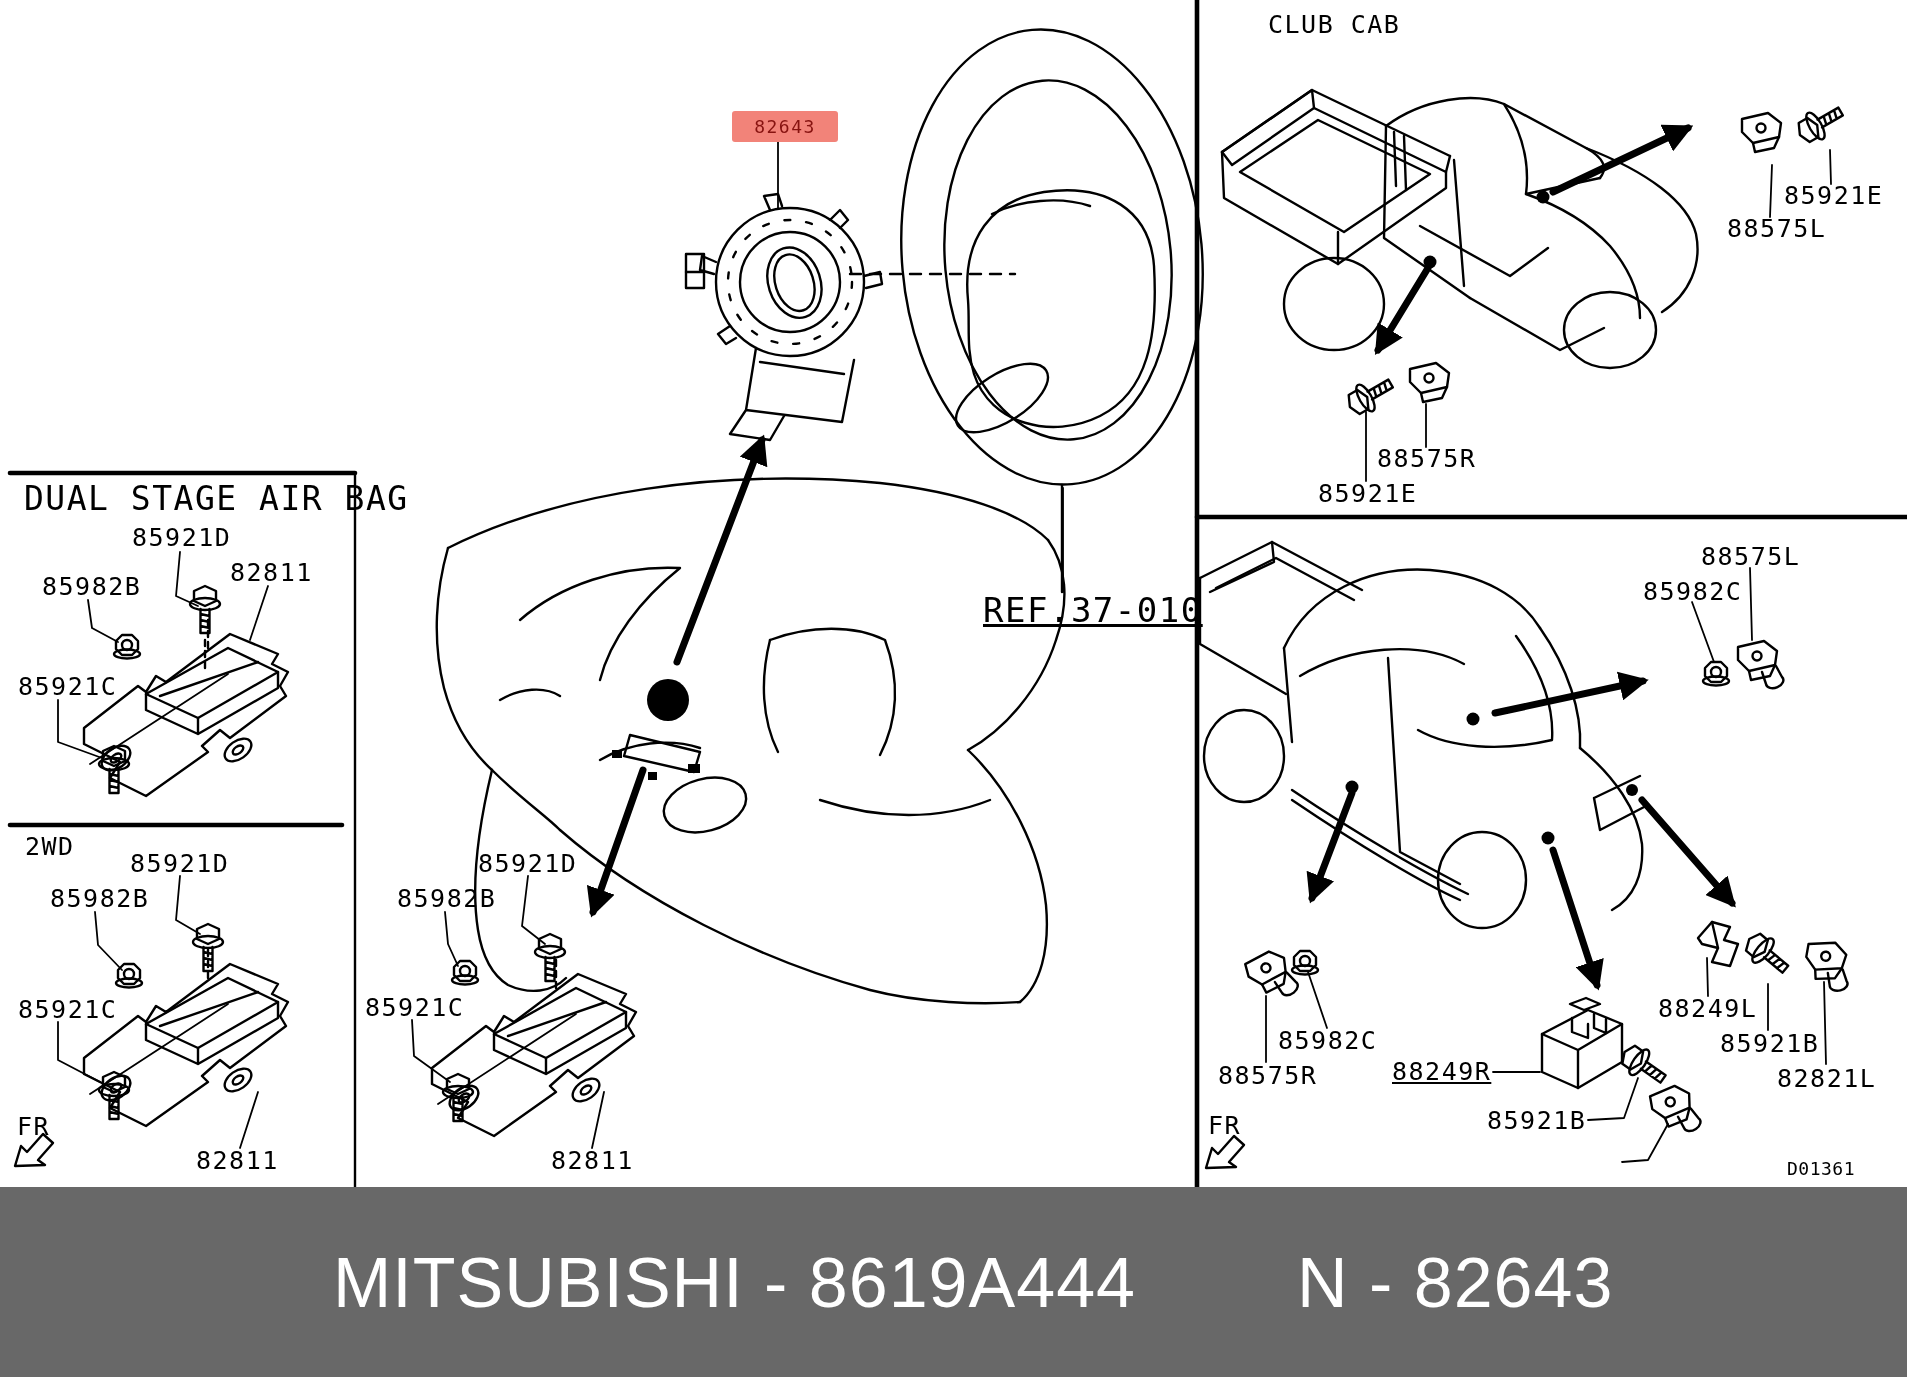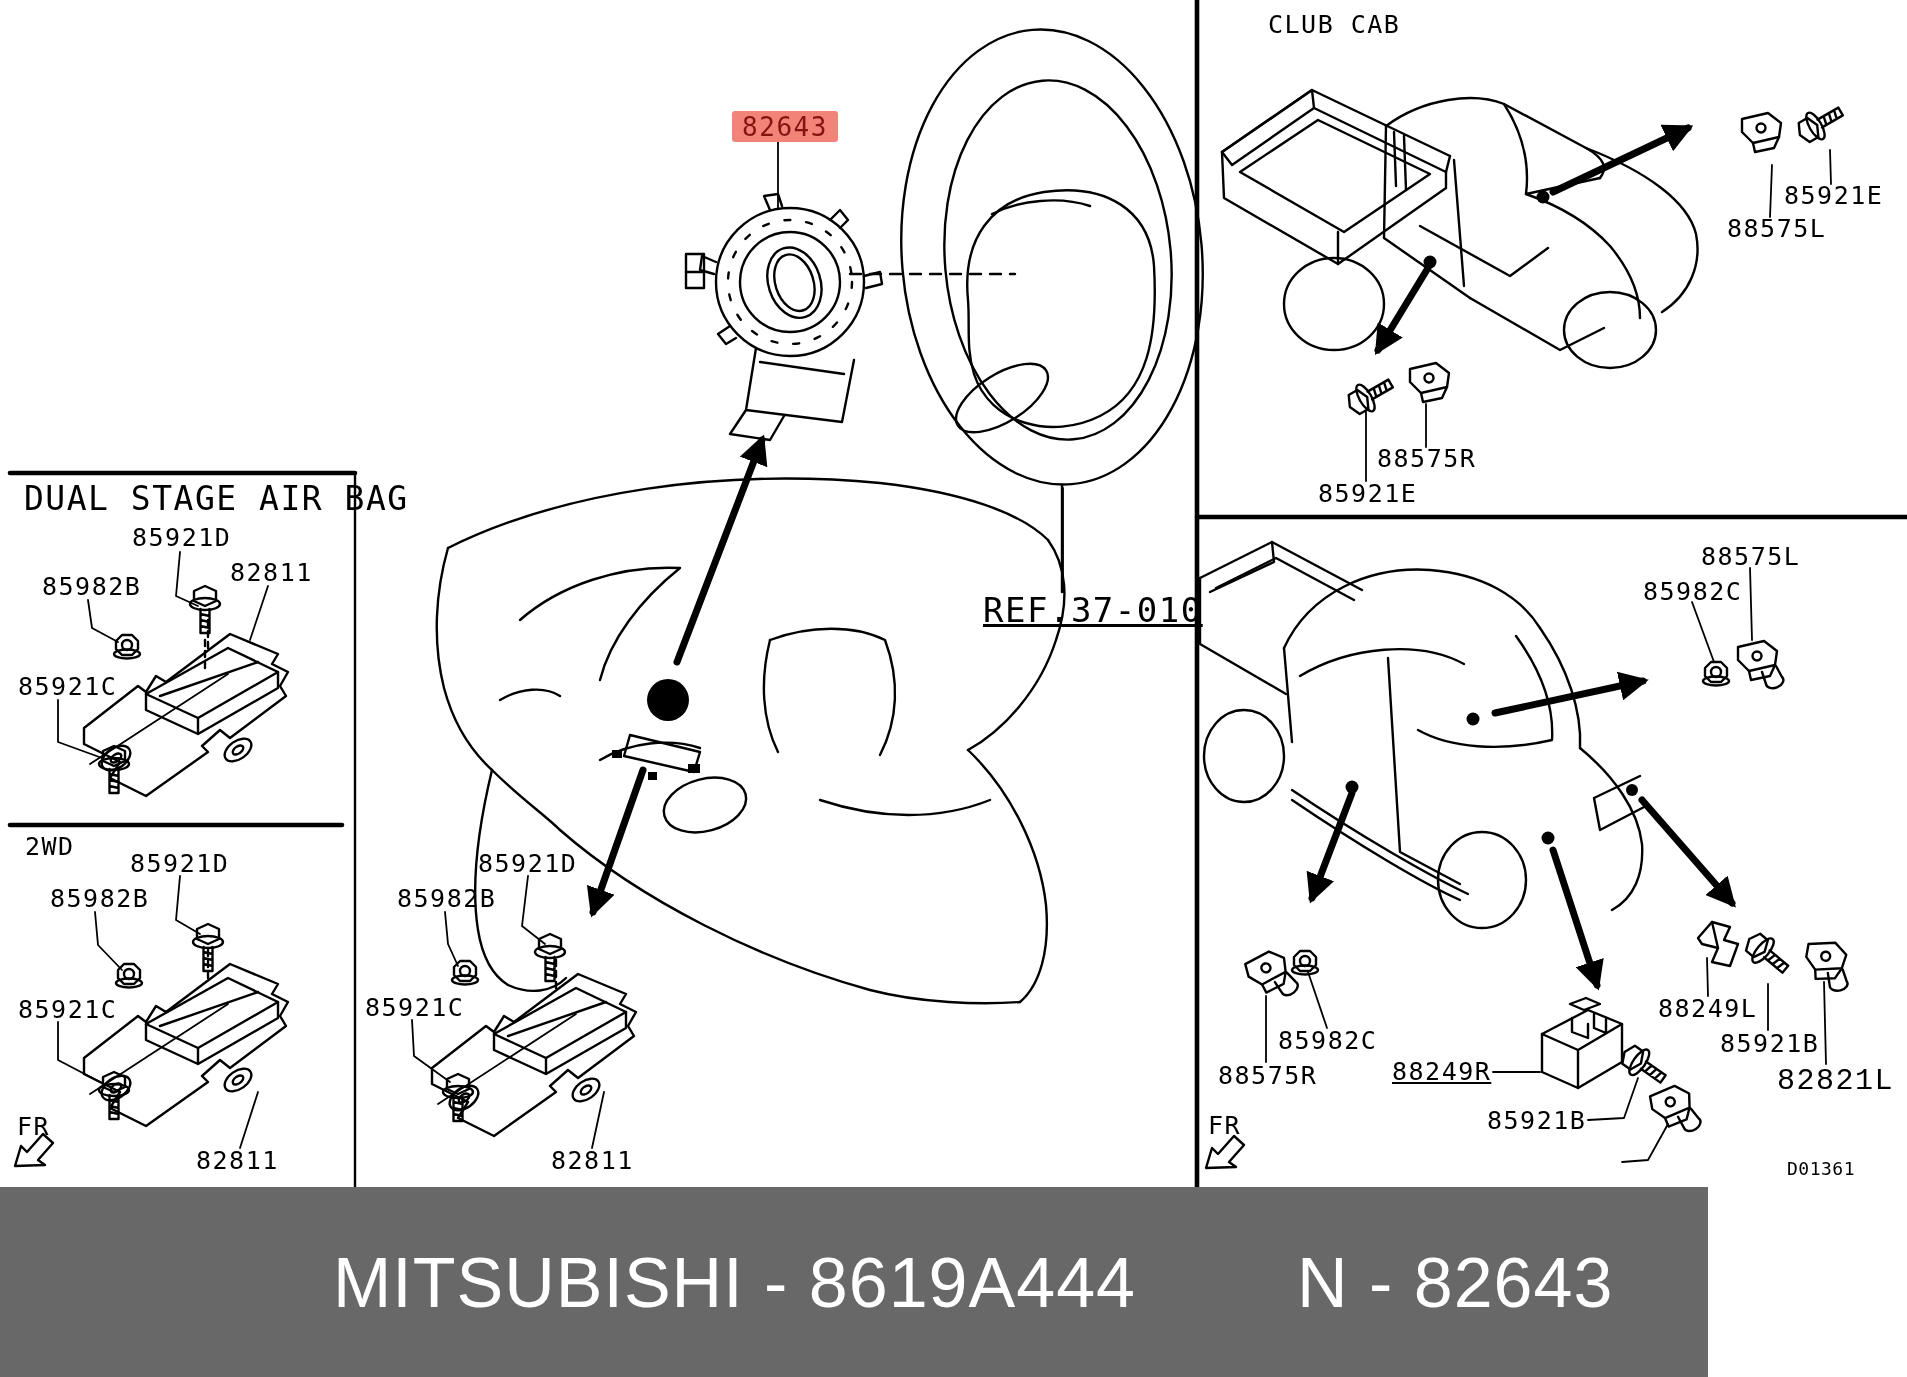--- a/index.html
+++ b/index.html
@@ -16,7 +16,7 @@
   #art marker path{fill:#000;stroke:none;}
   .callout{position:absolute;color:#000;letter-spacing:1.5px;line-height:1.1;white-space:nowrap;}
   .hl{position:absolute;display:flex;align-items:center;justify-content:center;
-      border-radius:3px;font-size:26px;letter-spacing:1.5px;}
+      border-radius:3px;font-size:18px;letter-spacing:1.5px;}
   .footer{position:absolute;left:0;top:1187px;width:1708px;height:190px;}
   .footer span{position:absolute;top:1248px;font-family:"Liberation Sans",sans-serif;
       font-size:70px;letter-spacing:1px;line-height:1;}

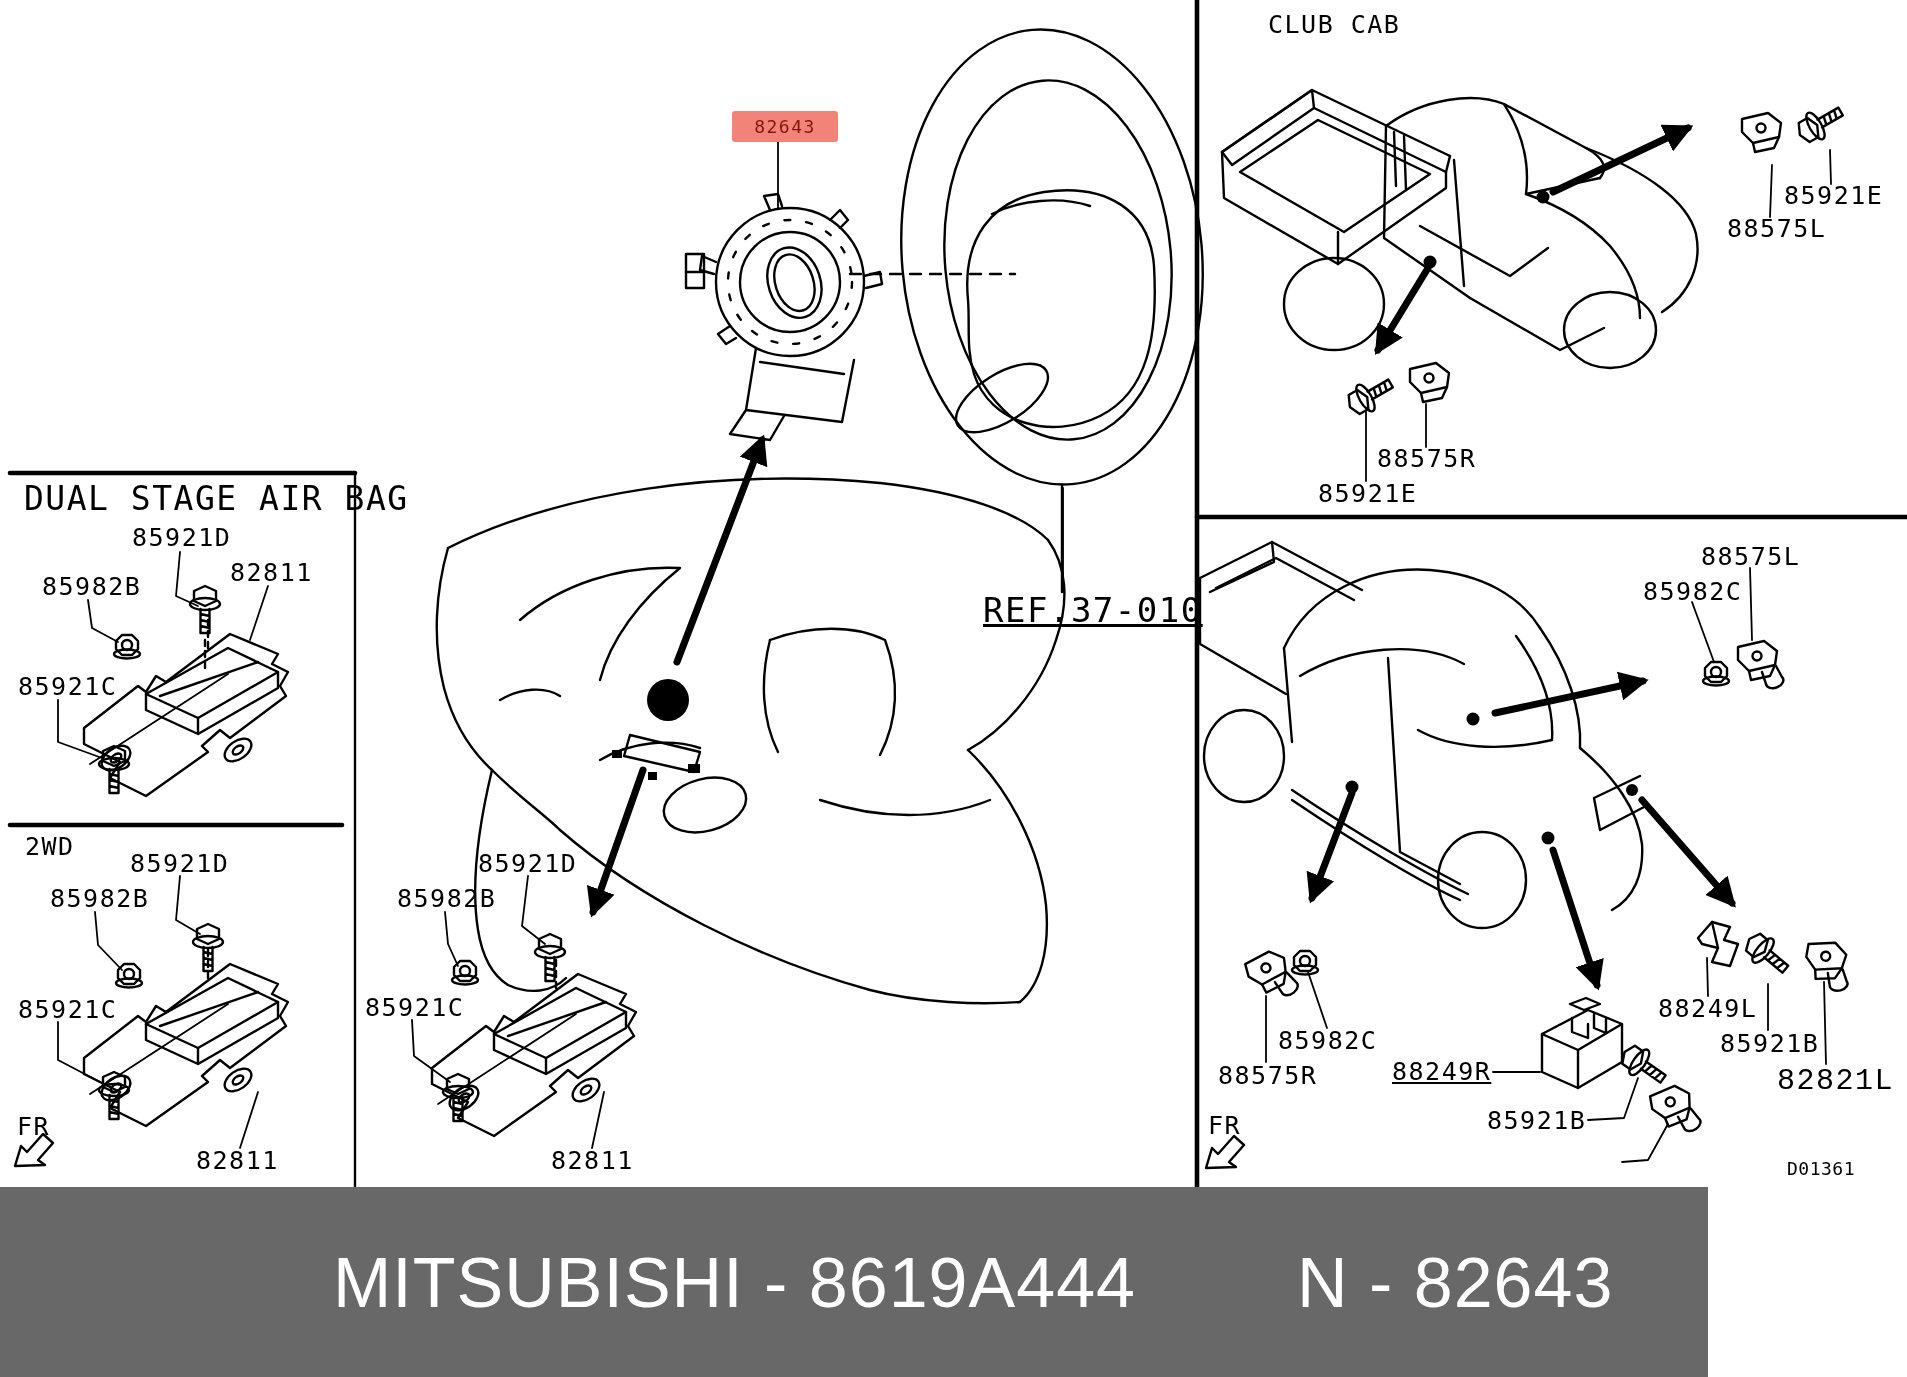--- a/index.html
+++ b/index.html
@@ -285,7 +285,7 @@
       <div class="callout kind-part" style="left: 1392px; top: 1058px; font-size: 25px; text-decoration: underline;">88249R</div>
       <div class="callout kind-part" style="left: 1658px; top: 995px; font-size: 25px; text-align: right;">88249L</div>
       <div class="callout kind-part" style="left: 1720px; top: 1030px; font-size: 25px;">85921B</div>
-      <div class="callout kind-part" style="left: 1777px; top: 1065px; font-size: 30px; font-family: Liberation Mono, monospace;">82821L</div>
+      <div class="callout kind-part" style="left: 1777px; top: 1065px; font-size: 25px;">82821L</div>
       <div class="callout kind-part" style="left: 1487px; top: 1107px; font-size: 25px;">85921B</div>
       <div class="callout kind-part" style="left: 1520px; top: 1212px; font-size: 25px;">82821R</div>
       <div class="callout kind-note" style="left: 1208px; top: 1112px; font-size: 25px;">FR</div>

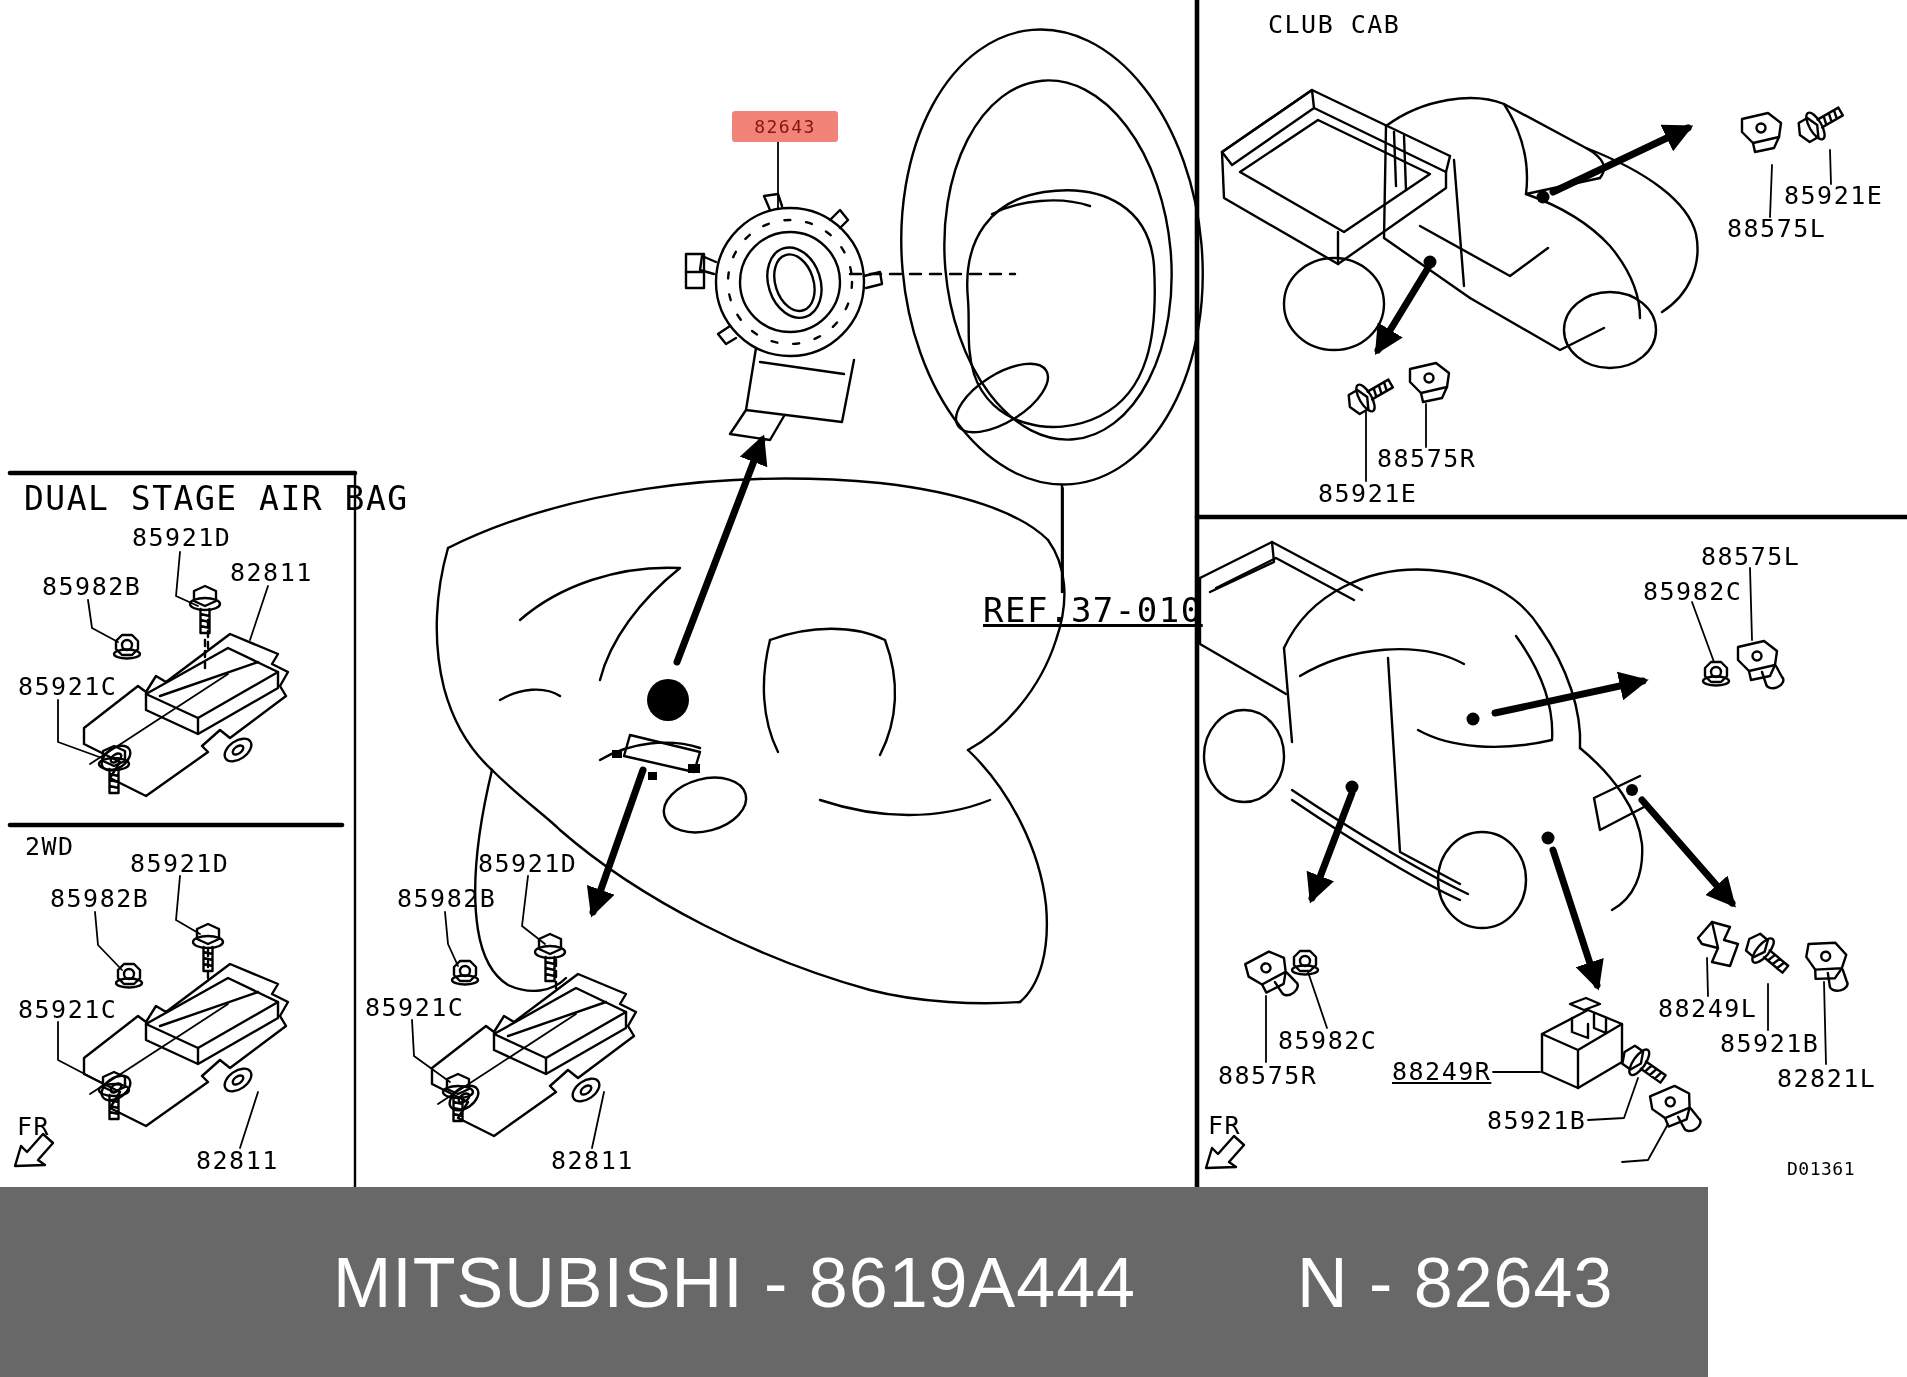--- a/index.html
+++ b/index.html
@@ -17,7 +17,7 @@
   .callout{position:absolute;color:#000;letter-spacing:1.5px;line-height:1.1;white-space:nowrap;}
   .hl{position:absolute;display:flex;align-items:center;justify-content:center;
       border-radius:3px;font-size:18px;letter-spacing:1.5px;}
-  .footer{position:absolute;left:0;top:1187px;width:1708px;height:190px;}
+  .footer{position:absolute;left:0;top:1187px;width:1907px;height:190px;}
   .footer span{position:absolute;top:1248px;font-family:"Liberation Sans",sans-serif;
       font-size:70px;letter-spacing:1px;line-height:1;}
   .footer .fl{left:333px;}

